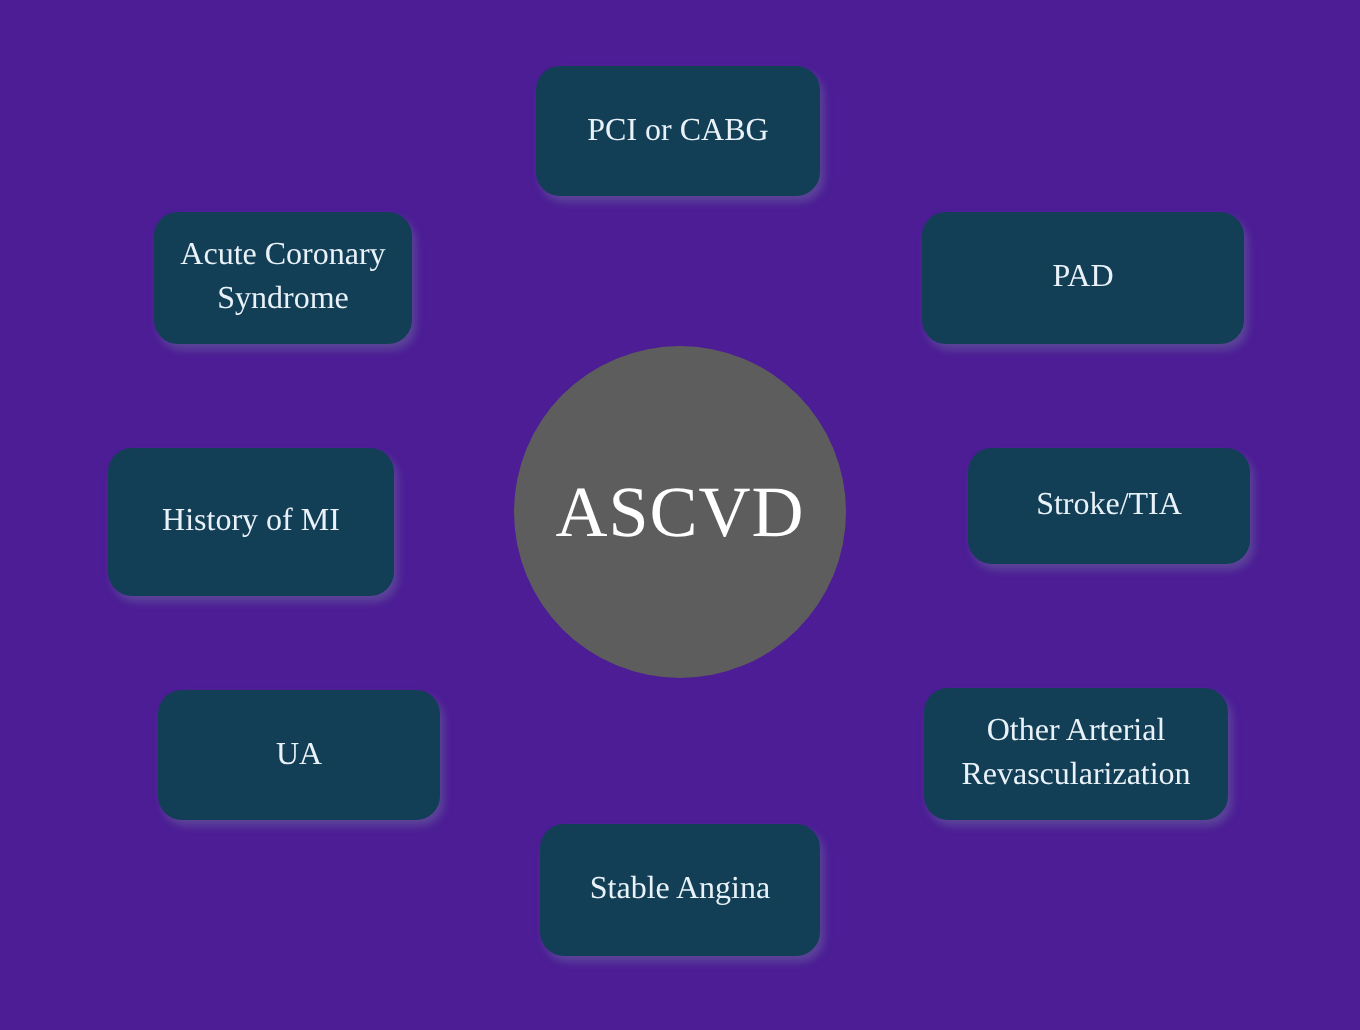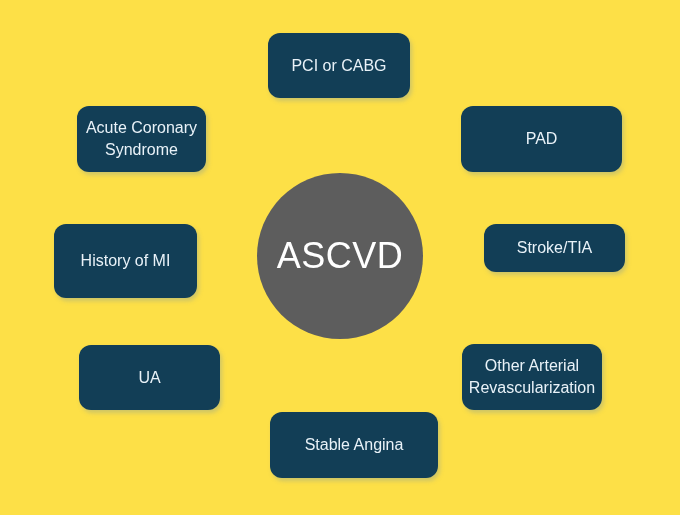--- a/index.html
+++ b/index.html
@@ -12,8 +12,9 @@
     position: relative;
     width: 680px;
     height: 515px;
-    background: #fde047;
+    background: #4c1d95;
     overflow: hidden;
+    font-family: Liberation Serif, serif;
   }
   .node {
     position: absolute;

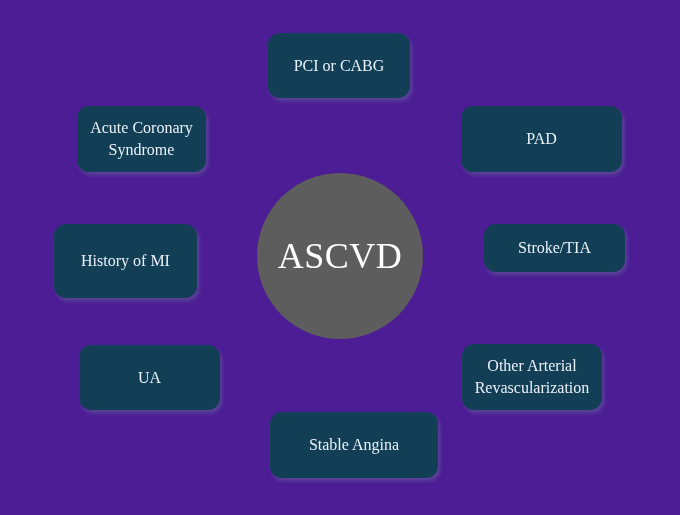--- a/index.html
+++ b/index.html
@@ -35,7 +35,7 @@
   .pos-top-left     { left: 77px;  top: 106px; width: 129px; height: 66px; }
   .pos-top-right    { left: 461px; top: 106px; width: 161px; height: 66px; }
   .pos-left         { left: 54px;  top: 224px; width: 143px; height: 74px; }
-  .pos-right        { left: 484px; top: 224px; width: 141px; height: 48px; }
+  .pos-right        { left: 484px; top: 224px; width: 141px; height: 58px; }
   .pos-bottom-left  { left: 79px;  top: 345px; width: 141px; height: 65px; }
   .pos-bottom-right { left: 462px; top: 344px; width: 140px; height: 66px; }
   .pos-bottom       { left: 270px; top: 412px; width: 168px; height: 66px; }

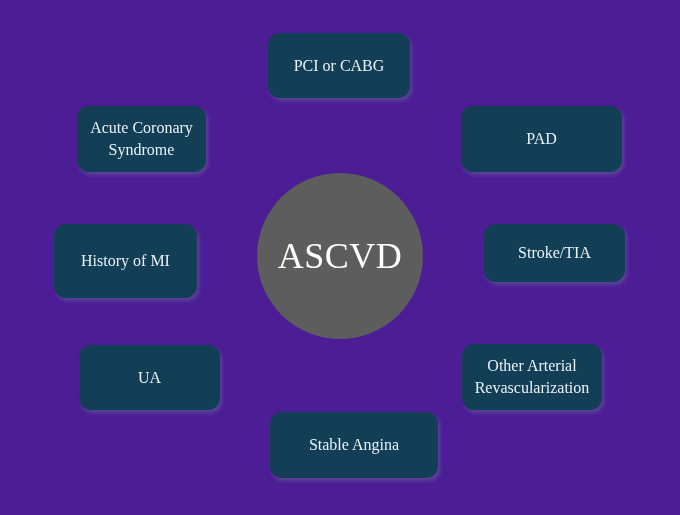--- a/index.html
+++ b/index.html
@@ -37,7 +37,7 @@
   .pos-left         { left: 54px;  top: 224px; width: 143px; height: 74px; }
   .pos-right        { left: 484px; top: 224px; width: 141px; height: 58px; }
   .pos-bottom-left  { left: 79px;  top: 345px; width: 141px; height: 65px; }
-  .pos-bottom-right { left: 462px; top: 344px; width: 140px; height: 66px; }
+  .pos-bottom-right { left: 462px; top: 344px; width: 152px; height: 66px; }
   .pos-bottom       { left: 270px; top: 412px; width: 168px; height: 66px; }
   .center-circle {
     position: absolute;

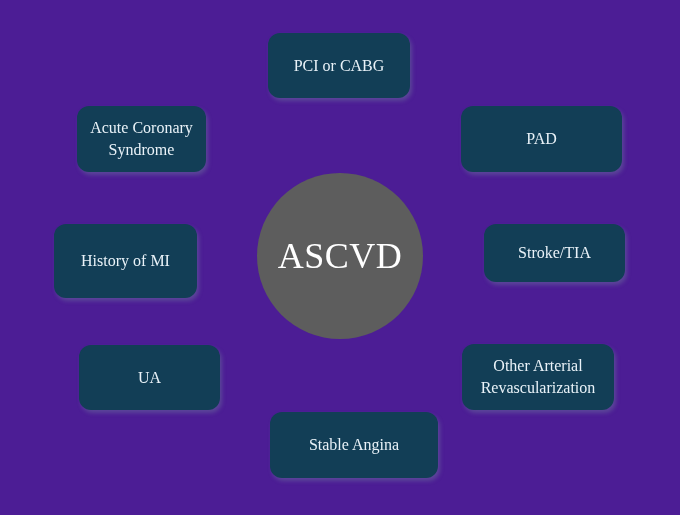--- a/index.html
+++ b/index.html
@@ -38,7 +38,7 @@
   .pos-right        { left: 484px; top: 224px; width: 141px; height: 58px; }
   .pos-bottom-left  { left: 79px;  top: 345px; width: 141px; height: 65px; }
   .pos-bottom-right { left: 462px; top: 344px; width: 152px; height: 66px; }
-  .pos-bottom       { left: 270px; top: 412px; width: 168px; height: 66px; }
+  .pos-bottom       { left: 270px; top: 412px; width: 140px; height: 66px; }
   .center-circle {
     position: absolute;
     left: 257px;

